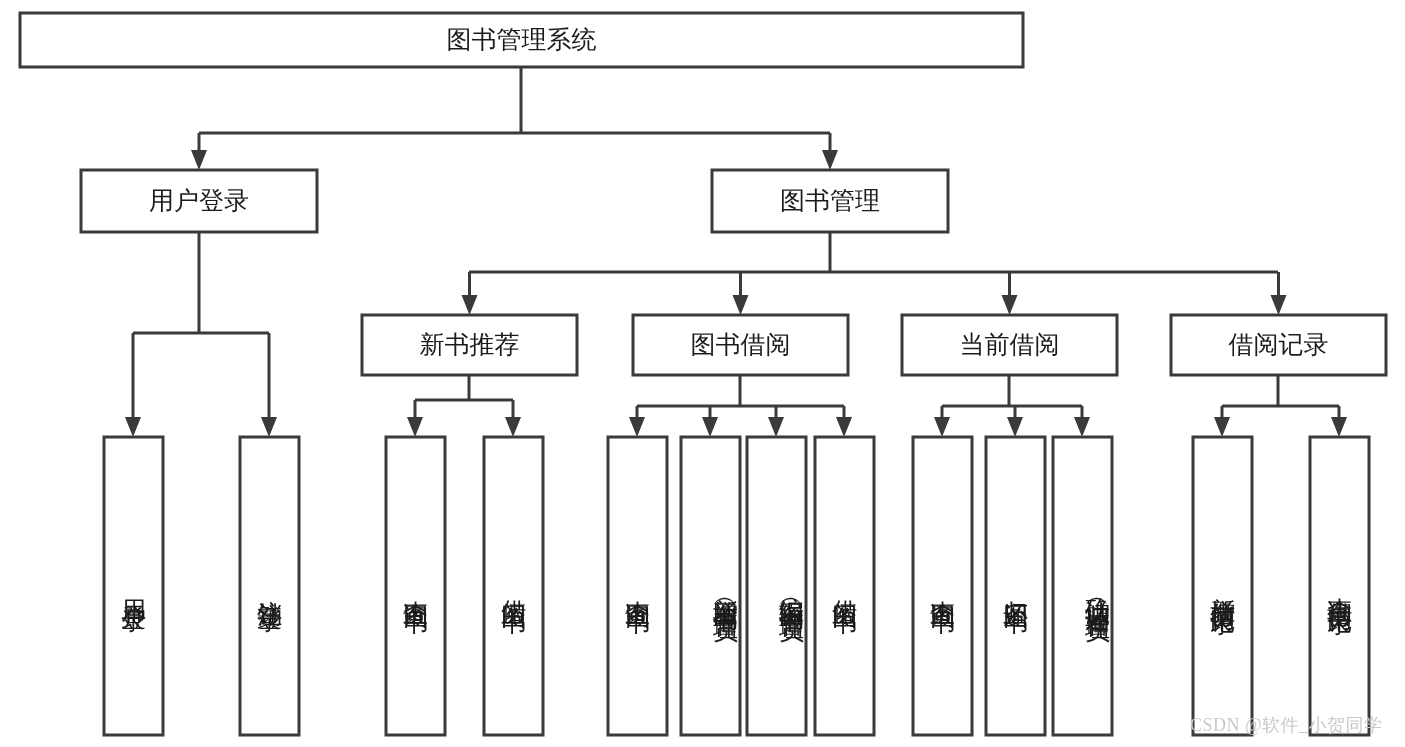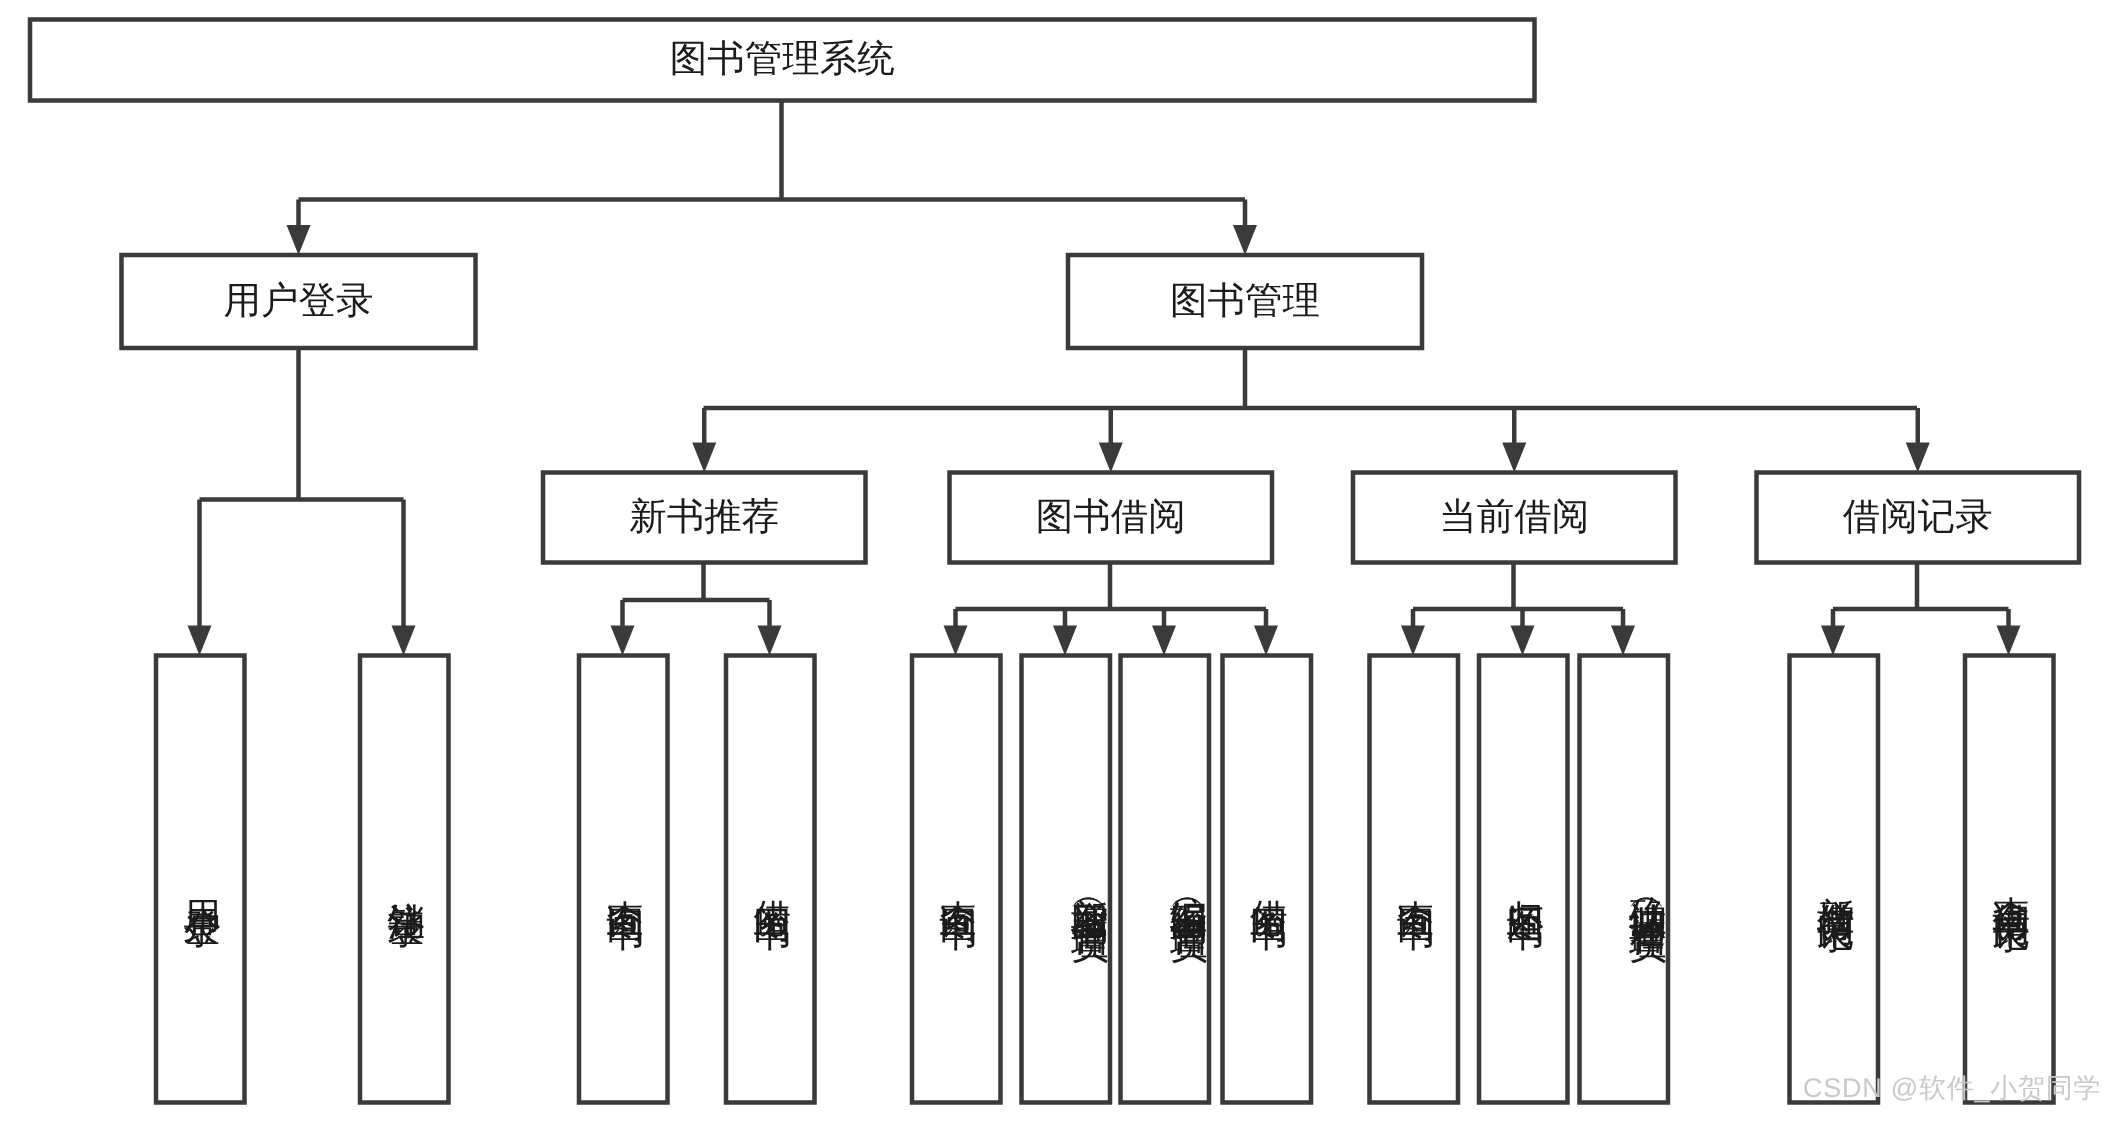--- a/index.html
+++ b/index.html
@@ -66,12 +66,11 @@
     position: absolute;
     left: 1190px;
     top: 713px;
-    font-family: Liberation Sans, sans-serif;
+    font-family: Liberation Serif, serif;
     font-size: 18px;
     color: #c9c9c9;
     white-space: nowrap;
     letter-spacing: 0.5px;
-    margin-left: 12px;
   }
 </style>
 </head>

